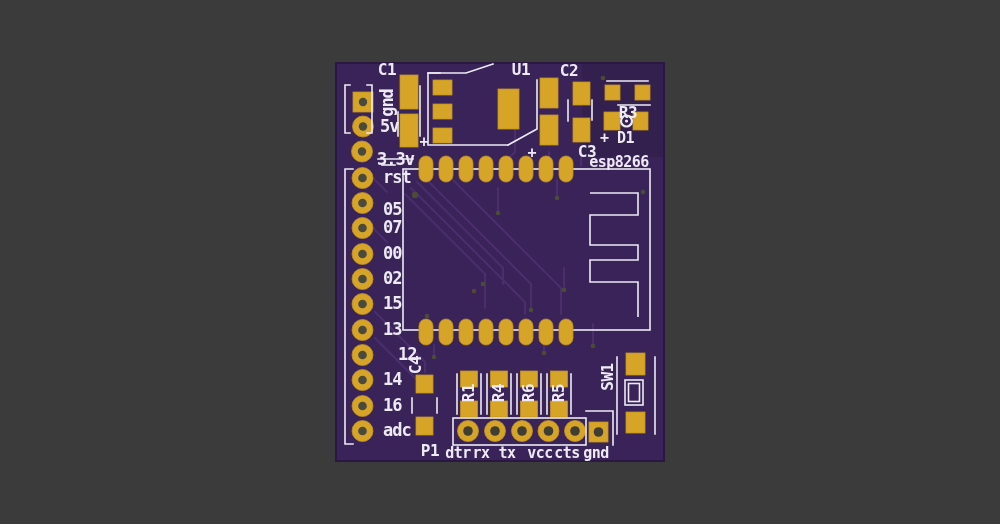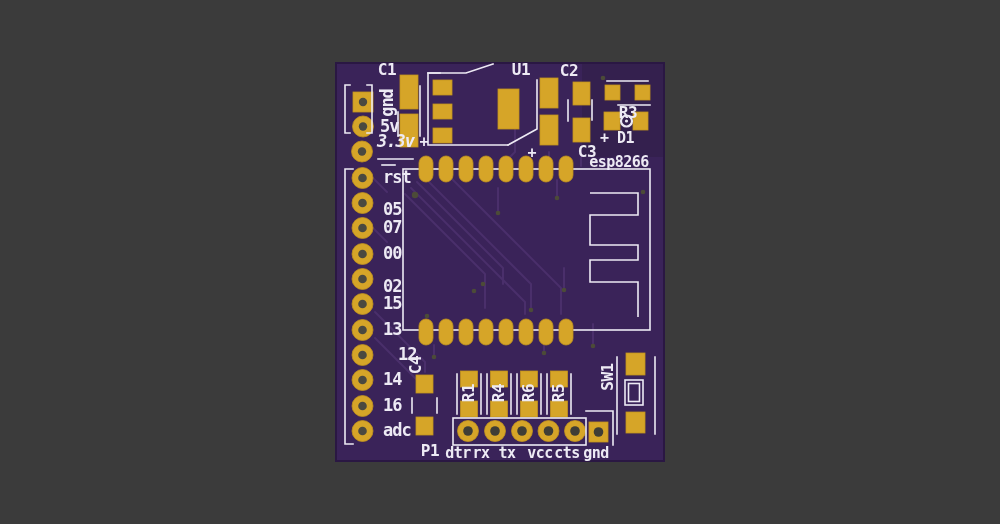--- a/index.html
+++ b/index.html
@@ -244,7 +244,7 @@
 
     <span class="label pin vert" style="left:52px;top:41px;transform:translate(-50%,-50%) rotate(-90deg);">gnd</span>
     <span class="label pin" style="left:45px;top:56px;">5v</span>
-    <span class="label pin" style="left:42px;top:71px;font-style:italic;">3.3v</span>
+    <span class="label pin" style="left:42px;top:89px;">3.3v</span>
 
     <span class="label pin" style="left:48px;top:107px;">rst</span>
     <span class="label pin" style="left:48px;top:132px;margin-top:7px;">05</span>

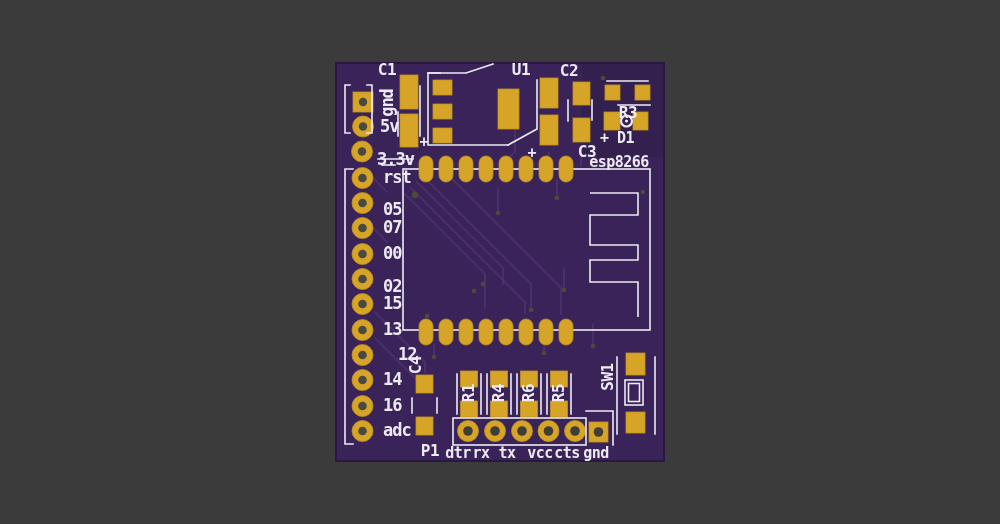--- a/index.html
+++ b/index.html
@@ -250,7 +250,7 @@
     <span class="label pin" style="left:48px;top:132px;margin-top:7px;">05</span>
     <span class="label pin" style="left:48px;top:157px;">07</span>
     <span class="label pin" style="left:48px;top:183px;">00</span>
-    <span class="label pin" style="left:48px;top:216px;">02</span>
+    <span class="label pin" style="left:48px;top:208px;">02</span>
     <span class="label pin" style="left:48px;top:233px;">15</span>
     <span class="label pin" style="left:48px;top:259px;">13</span>
     <span class="label pin" style="left:63px;top:284px;">12</span>

